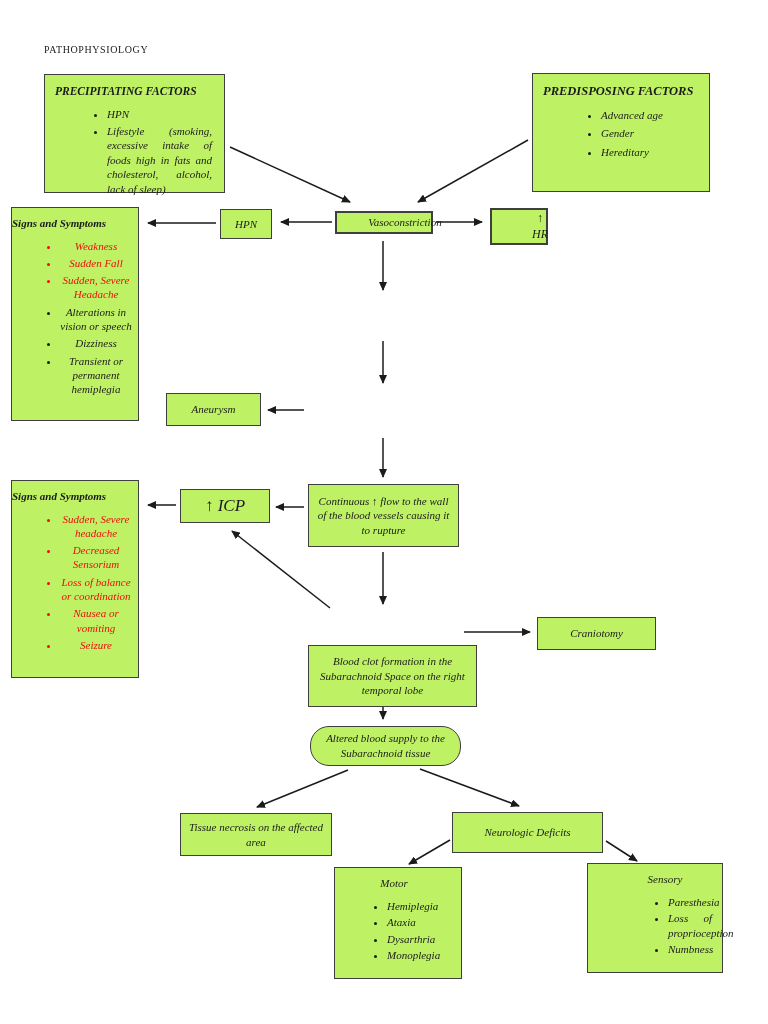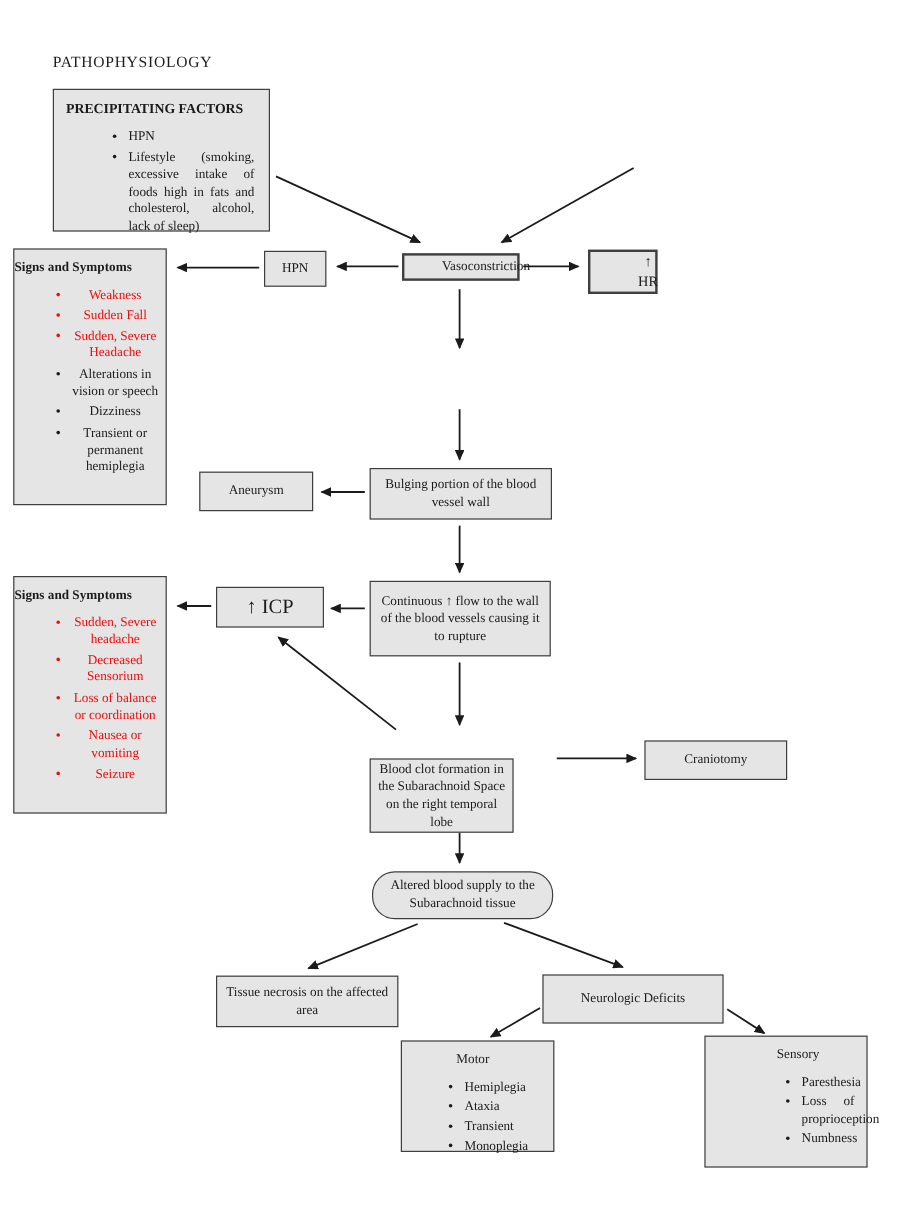--- a/index.html
+++ b/index.html
@@ -19,7 +19,7 @@
   .page-title {
     position: absolute;
     left: 44px; top: 44px;
-    font-size: 13px;
+    font-size: 10px;
     letter-spacing: 0.6px;
   }
   svg.arrows {

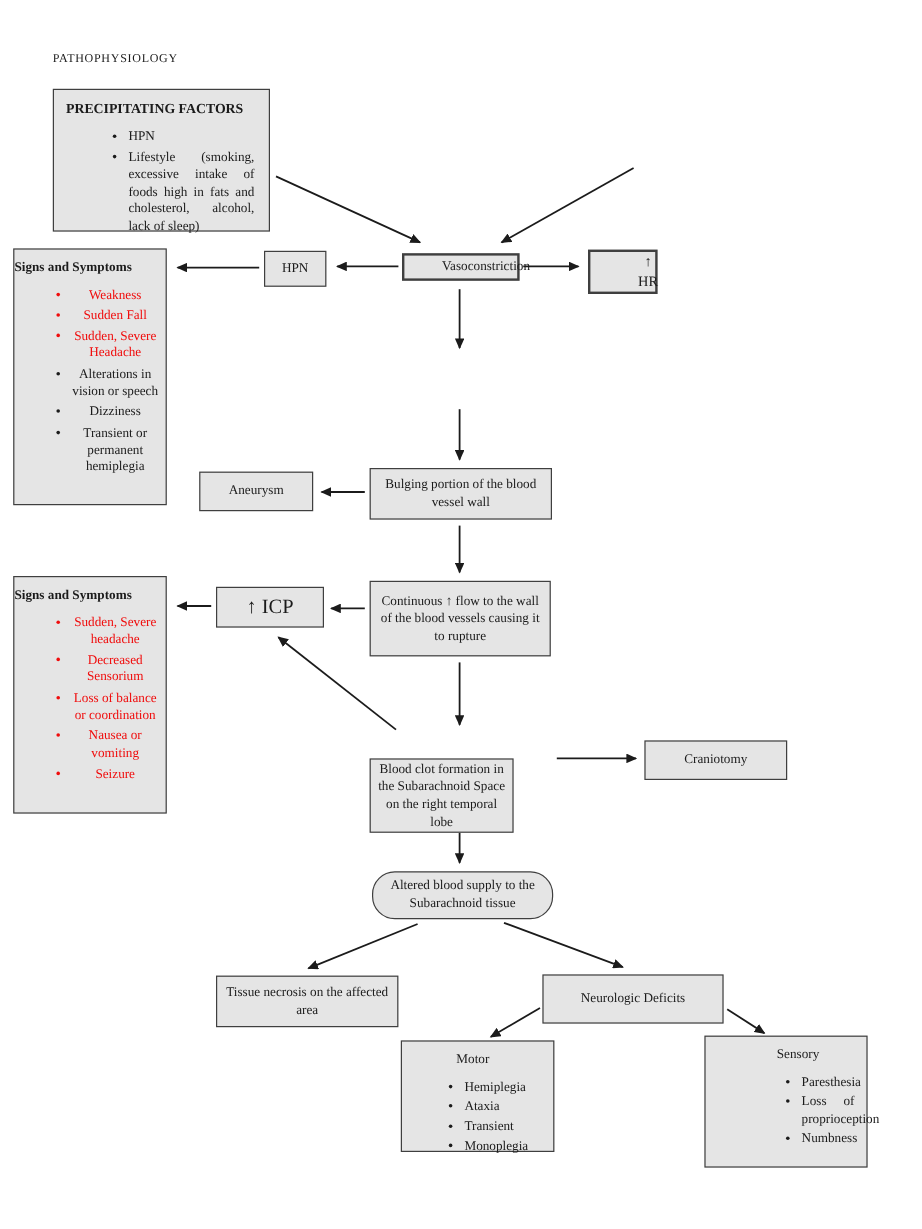--- a/index.html
+++ b/index.html
@@ -31,9 +31,10 @@
   .box {
     position: absolute;
     border: 1.5px solid #3f3f3f;
-    background: #e5e5e5;
+    background: #bef264;
     font-size: 11px;
     line-height: 1.32;
+    font-style: italic;
   }
   .node {
     display: flex;

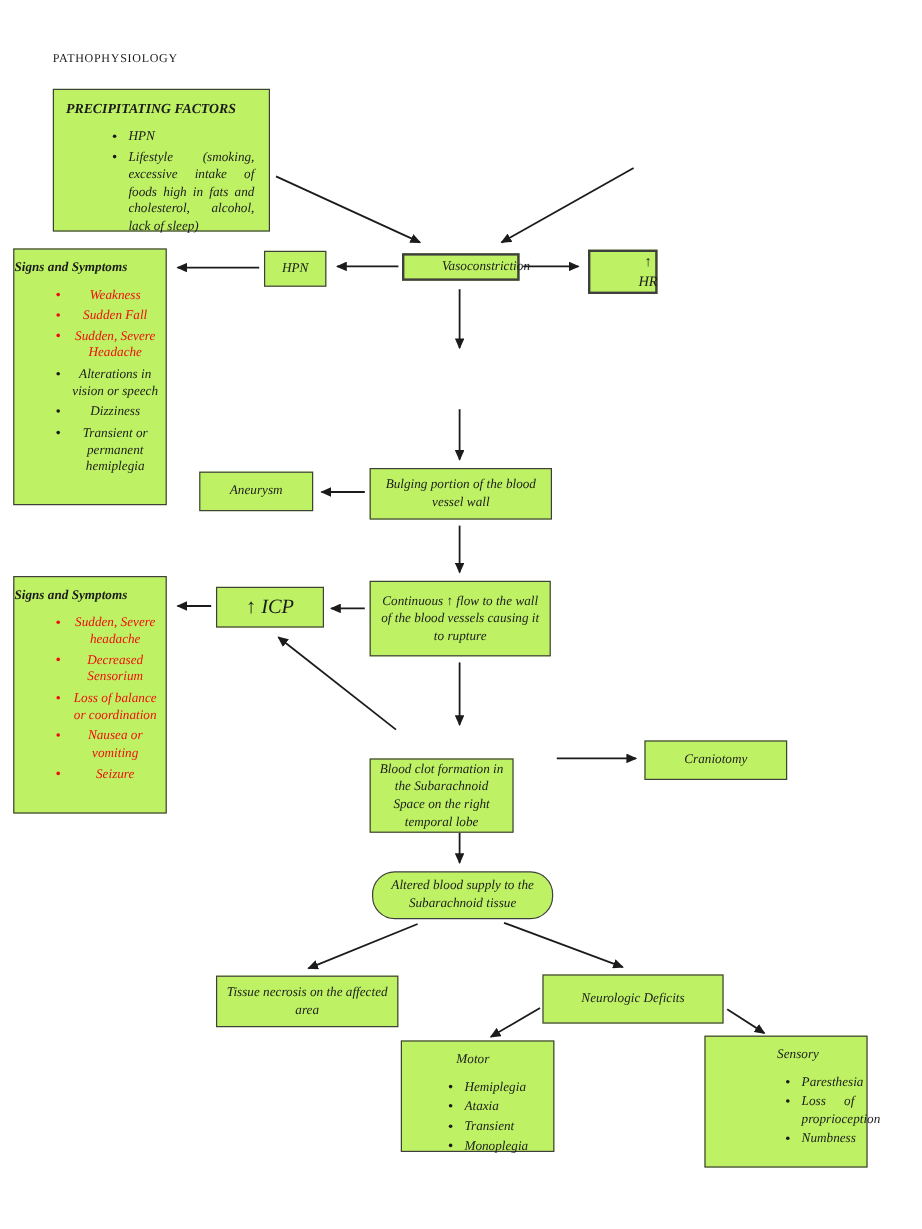--- a/index.html
+++ b/index.html
@@ -117,6 +117,14 @@
     </ul>
   </div>
 
+  <div class="box factors" id="predisposing" style="left:532px; top:73px; width:178px; height:119px;">
+    <div class="box-title" style="font-size:12.5px;">PREDISPOSING FACTORS</div>
+    <ul>
+      <li>Advanced age</li>
+      <li>Gender</li>
+      <li>Hereditary</li>
+    </ul>
+  </div>
 
   <div class="box node" style="left:220px; top:209px; width:52px; height:30px;">HPN</div>
 

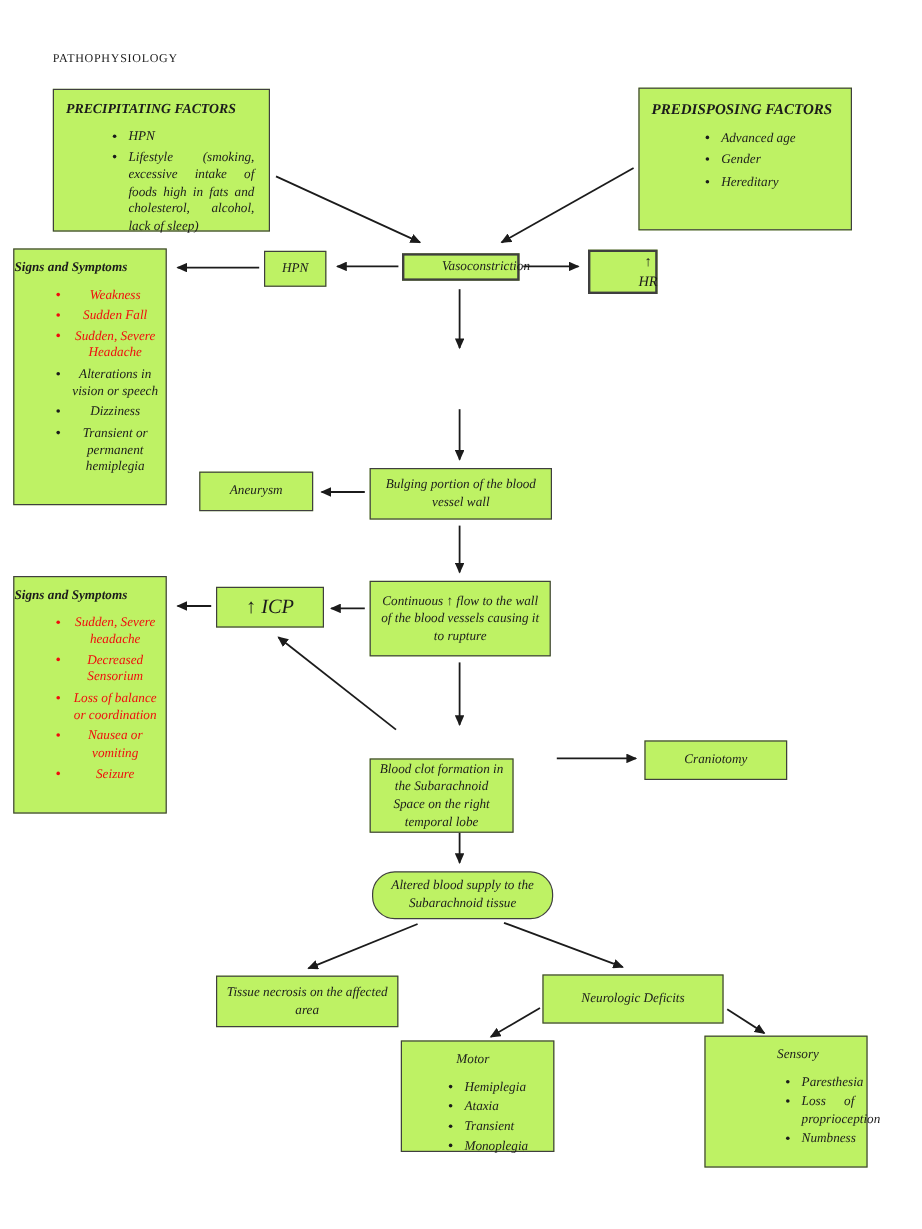--- a/index.html
+++ b/index.html
@@ -147,7 +147,6 @@
 
   <div class="box node" style="left:166px; top:393px; width:95px; height:33px;">Aneurysm</div>
 
-  <div class="box node" style="left:308px; top:390px; width:152px; height:43px;">Bulging portion of the blood vessel wall</div>
 
   <div class="box list-box signs" style="left:11px; top:480px; width:128px; height:198px;">
     <div class="box-title">Signs and Symptoms</div>

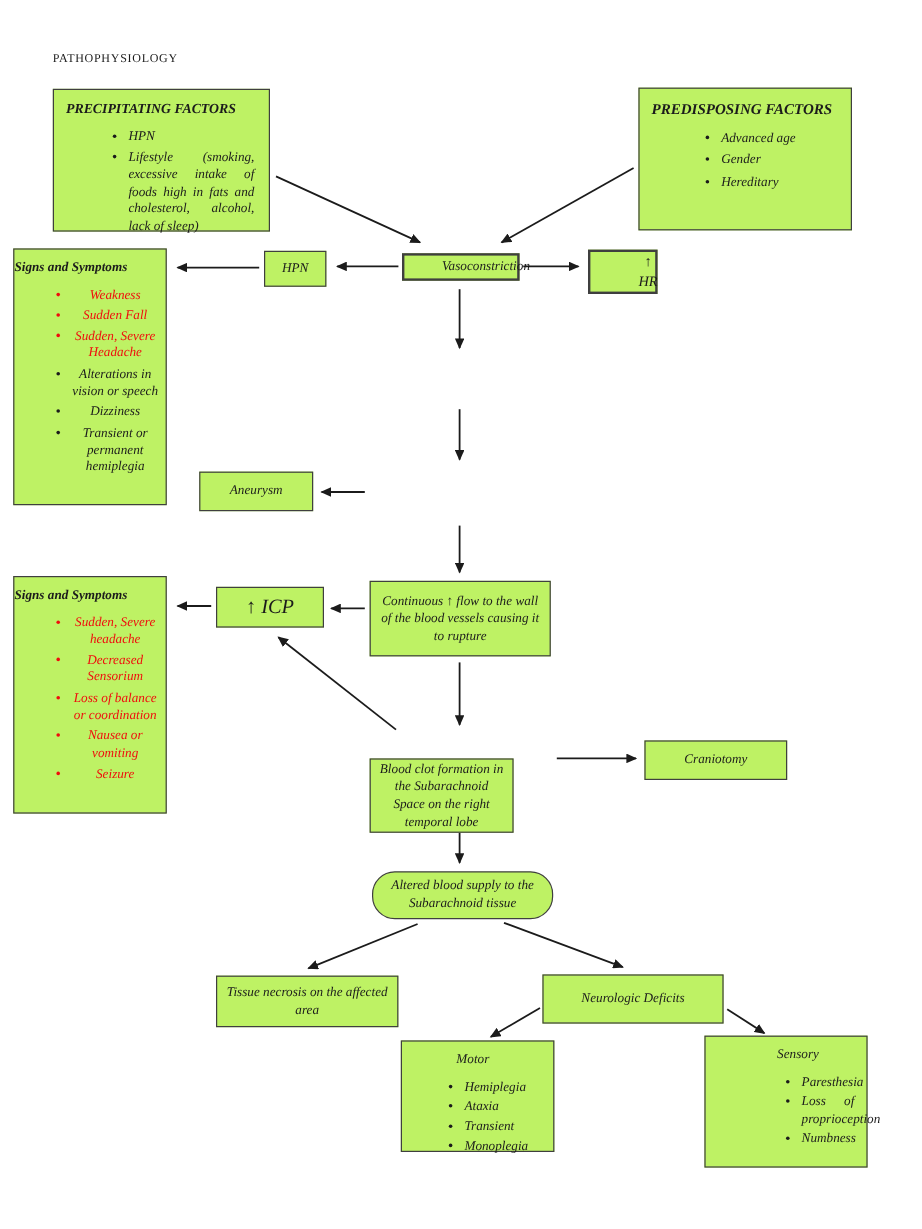--- a/index.html
+++ b/index.html
@@ -163,7 +163,7 @@
 
   <div class="box node" style="left:308px; top:484px; width:151px; height:63px;">Continuous ↑ flow to the wall of the blood vessels causing it to rupture</div>
 
-  <div class="box node" style="left:308px; top:632px; width:120px; height:62px;">Blood clot formation in the Subarachnoid Space on the right temporal lobe</div>
+  <div class="box node" style="left:308px; top:645px; width:169px; height:62px;">Blood clot formation in the Subarachnoid Space on the right temporal lobe</div>
 
   <div class="box node" style="left:537px; top:617px; width:119px; height:33px;">Craniotomy</div>
 

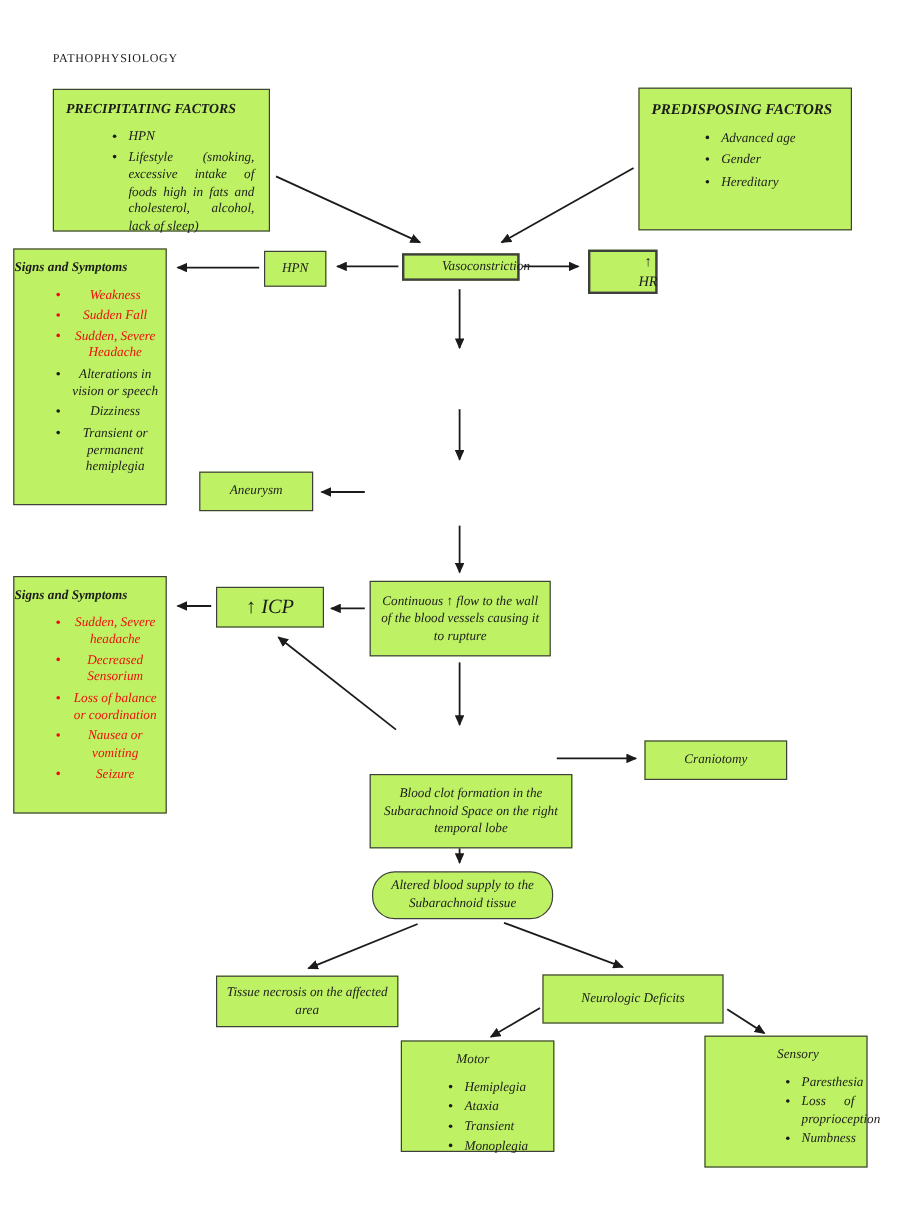--- a/index.html
+++ b/index.html
@@ -173,7 +173,7 @@
 
   <div class="box node" style="left:452px; top:812px; width:151px; height:41px;">Neurologic Deficits</div>
 
-  <div class="box sub-box" id="motor" style="left:334px; top:867px; width:128px; height:93px;">
+  <div class="box sub-box" id="motor" style="left:334px; top:867px; width:128px; height:112px;">
     <div class="box-title">Motor</div>
     <ul>
       <li>Hemiplegia</li>

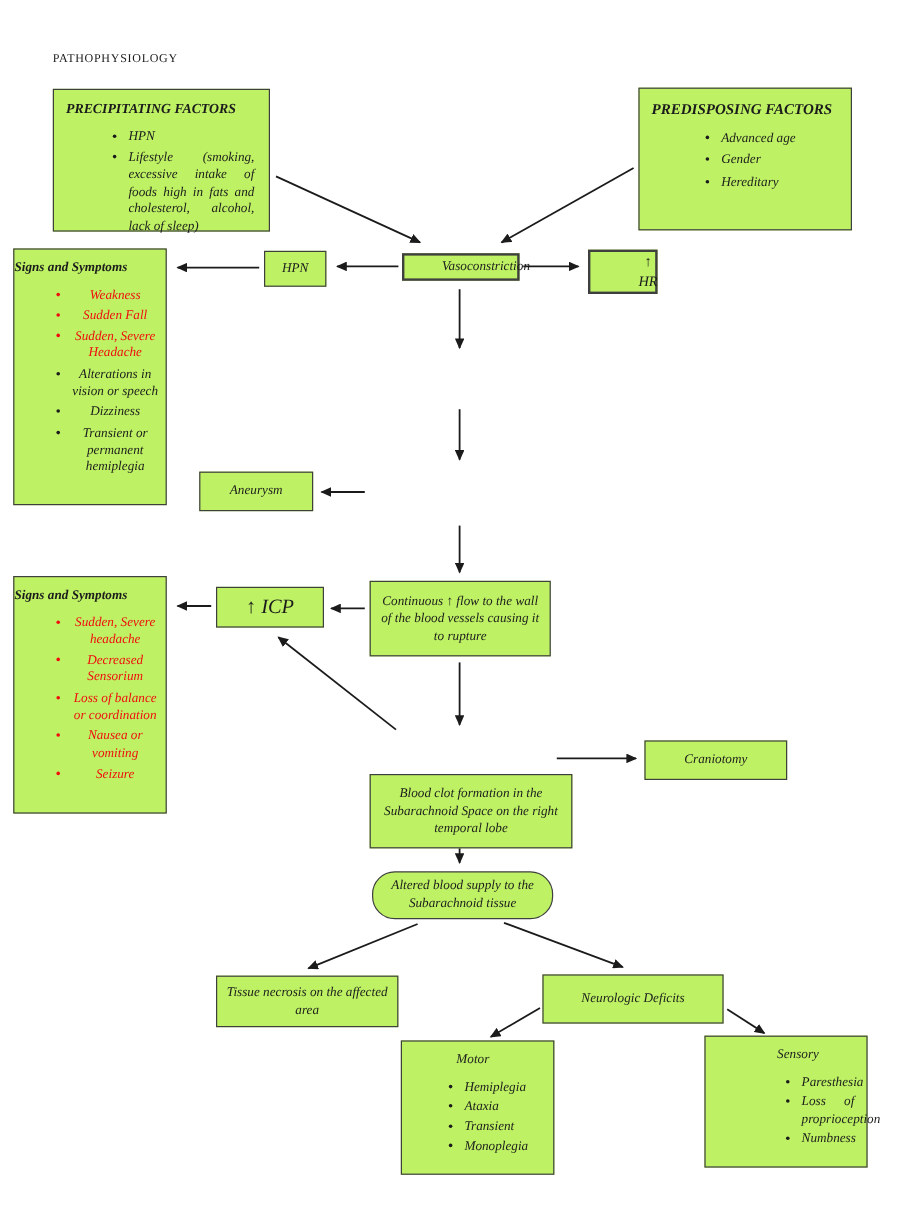--- a/index.html
+++ b/index.html
@@ -178,7 +178,7 @@
     <ul>
       <li>Hemiplegia</li>
       <li>Ataxia</li>
-      <li>Transient</li>
+      <li>Dysarthria</li>
       <li>Monoplegia</li>
     </ul>
   </div>

